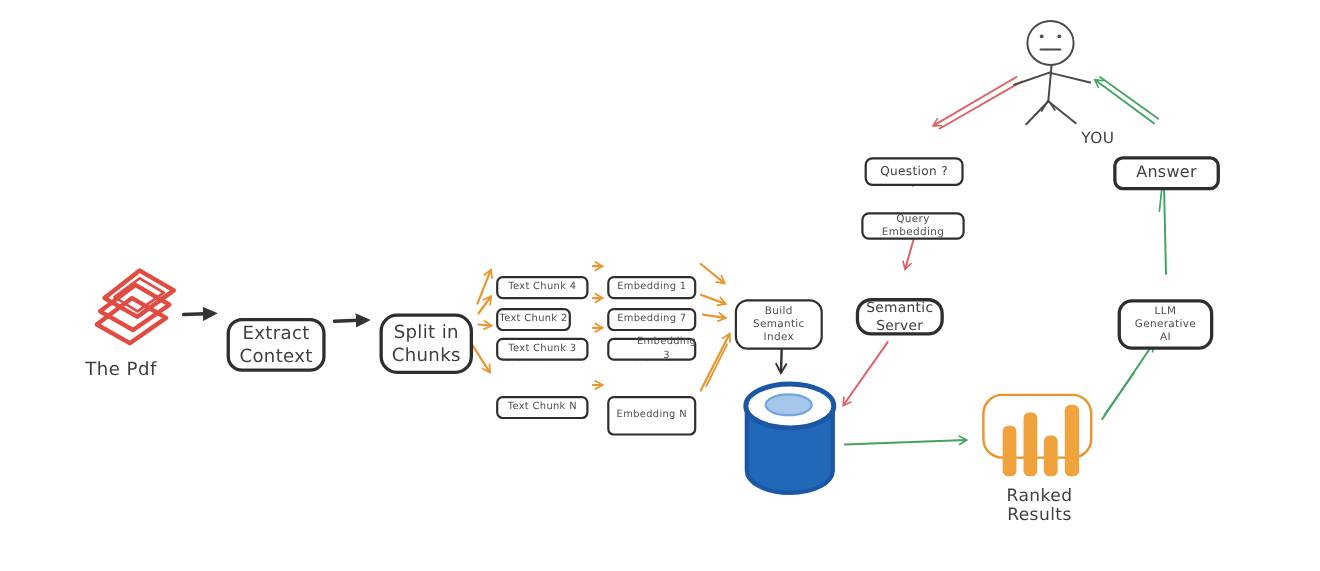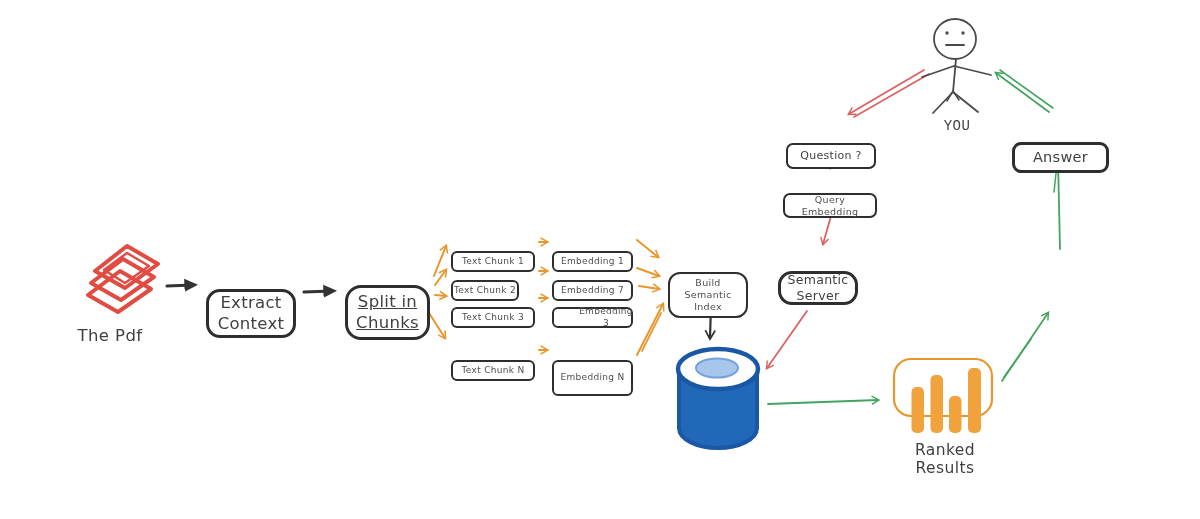--- a/index.html
+++ b/index.html
@@ -225,7 +225,7 @@
 
   <div class="lbl" style="left:70px;top:326px;width:80px;font-size:16.5px;">The Pdf</div>
 
-  <div class="lbl" style="left:927px;top:118px;width:60px;font-size:14px;font-family:Liberation Mono, monospace;">YOU</div>
+  <div class="lbl" style="left:968px;top:118px;width:60px;font-size:14px;">YOU</div>
 
 
   <div class="lbl" style="left:885px;top:441px;width:120px;font-size:15.5px;">Ranked Results</div>

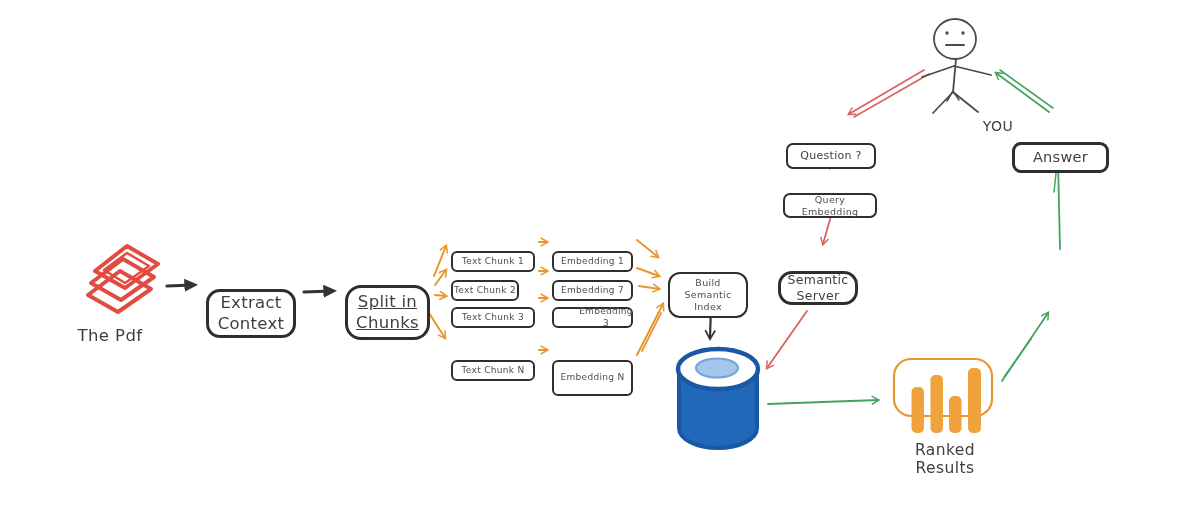--- a/index.html
+++ b/index.html
@@ -177,7 +177,7 @@
   </div>
 
   <div class="box small" style="left:451px;top:231px;width:84px;height:21px;font-size:9px;">
-    <span>Text Chunk 1</span>
+    <span>Text Chunk 4</span>
   </div>
   <div class="box small" style="left:451px;top:260px;width:68px;height:21px;font-size:9px;">
     <span>Text Chunk 2</span>

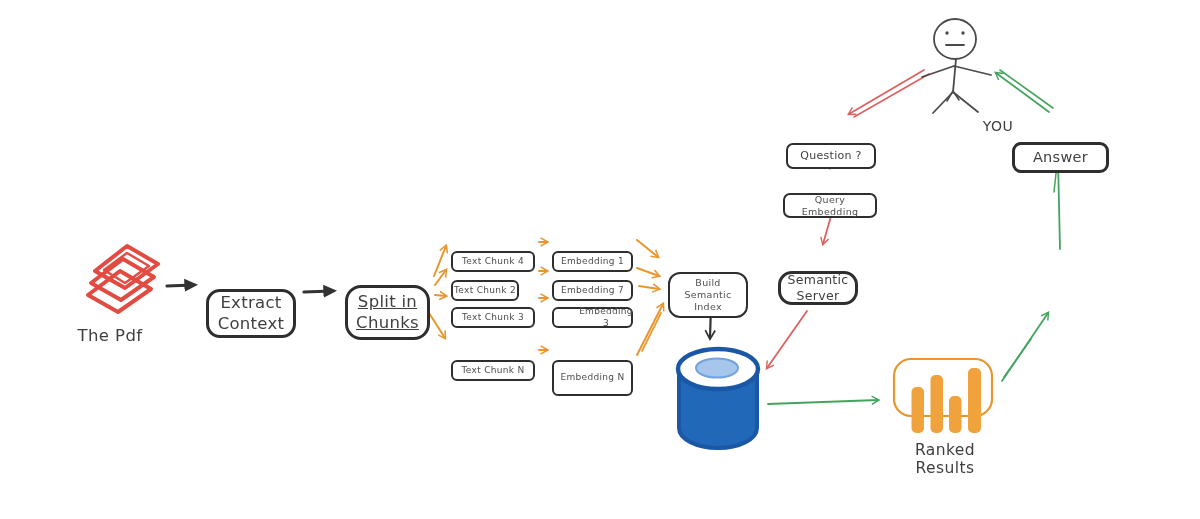--- a/index.html
+++ b/index.html
@@ -222,6 +222,9 @@
     <span>Answer</span>
   </div>
 
+  <div class="box" style="left:1016px;top:252px;width:87px;height:46px;border-radius:13px;font-size:9.5px;color:var(--text-light);">
+    <span class="inner" style="width:56px;">LLM Generative AI</span>
+  </div>
 
   <div class="lbl" style="left:70px;top:326px;width:80px;font-size:16.5px;">The Pdf</div>
 

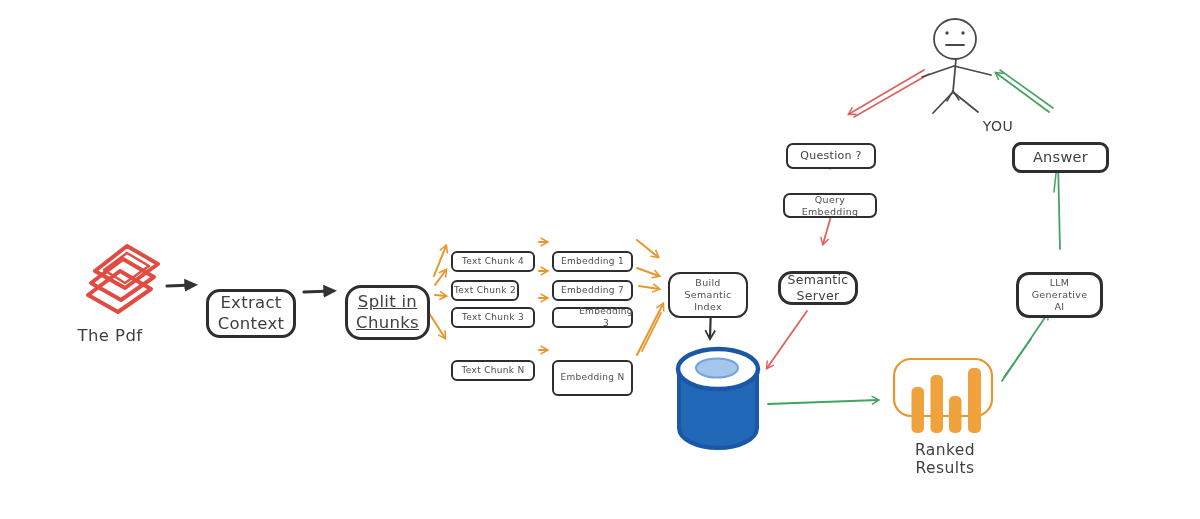--- a/index.html
+++ b/index.html
@@ -173,7 +173,7 @@
   </div>
 
   <div class="box" style="left:345px;top:265px;width:85px;height:55px;border-radius:16px;font-size:16.5px;">
-    <span class="inner" style="width:64px;text-decoration:underline;">Split in Chunks</span>
+    <span class="inner" style="width:64px;">Split in Chunks</span>
   </div>
 
   <div class="box small" style="left:451px;top:231px;width:84px;height:21px;font-size:9px;">

